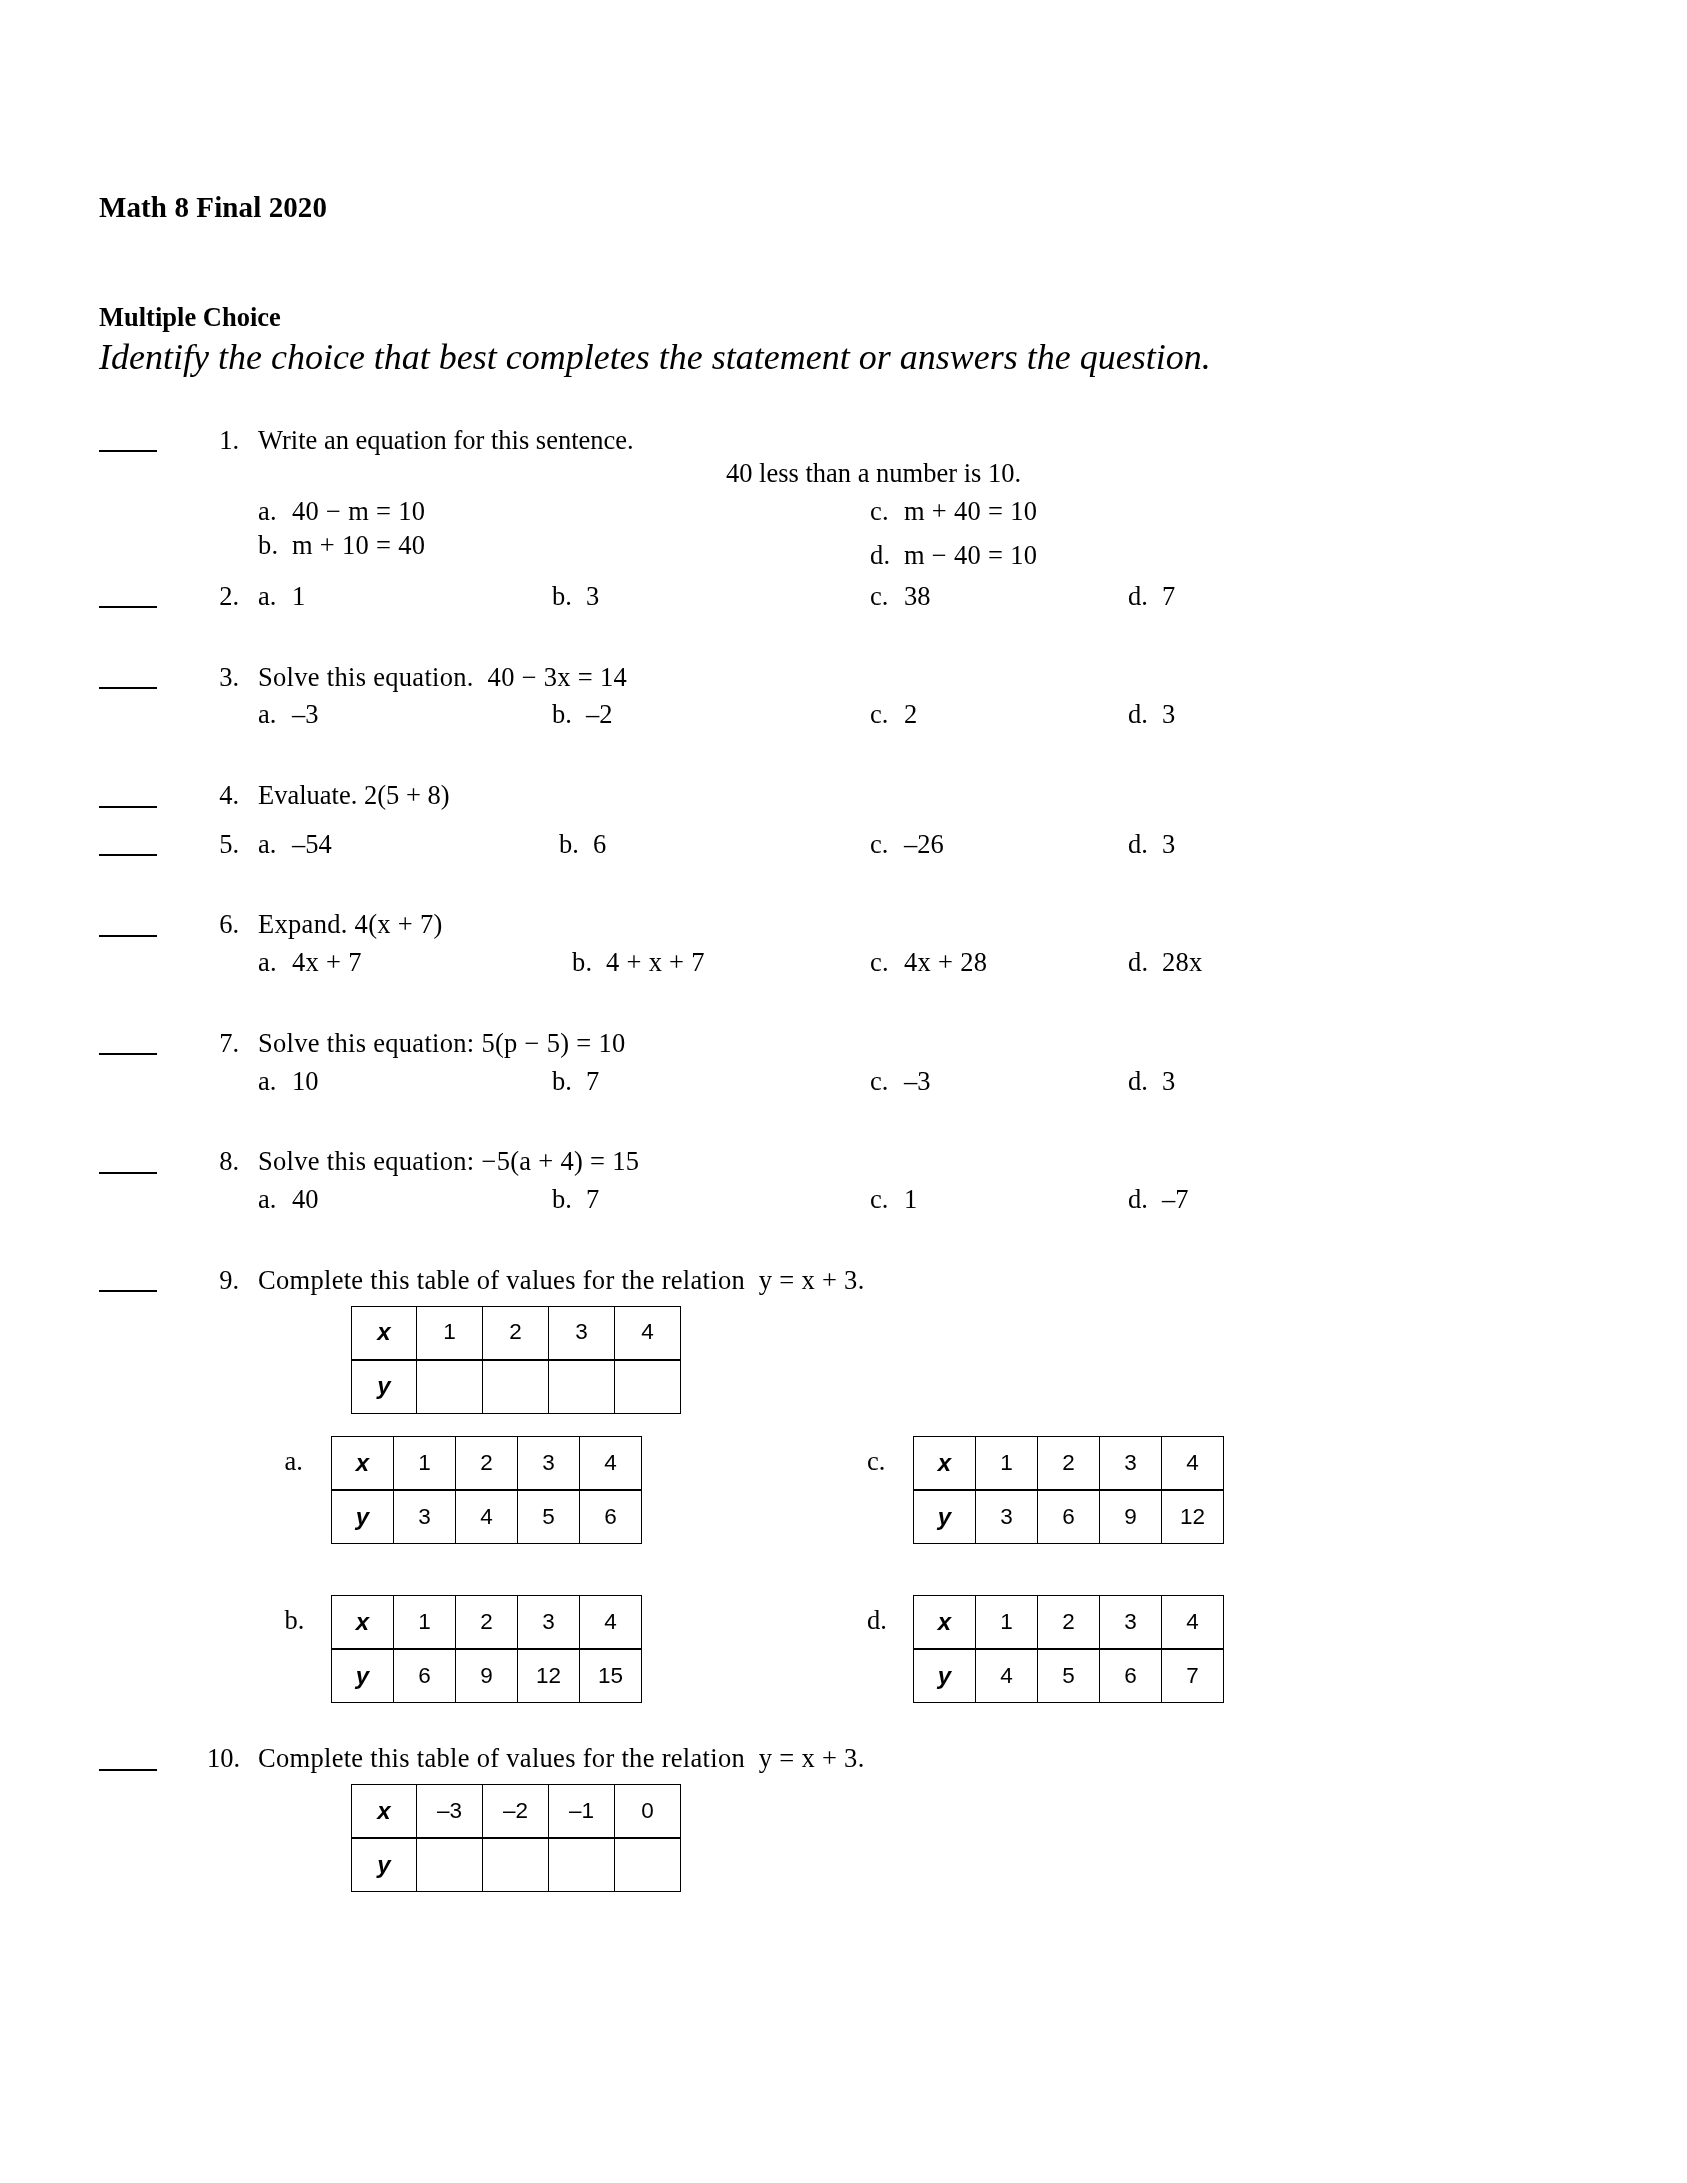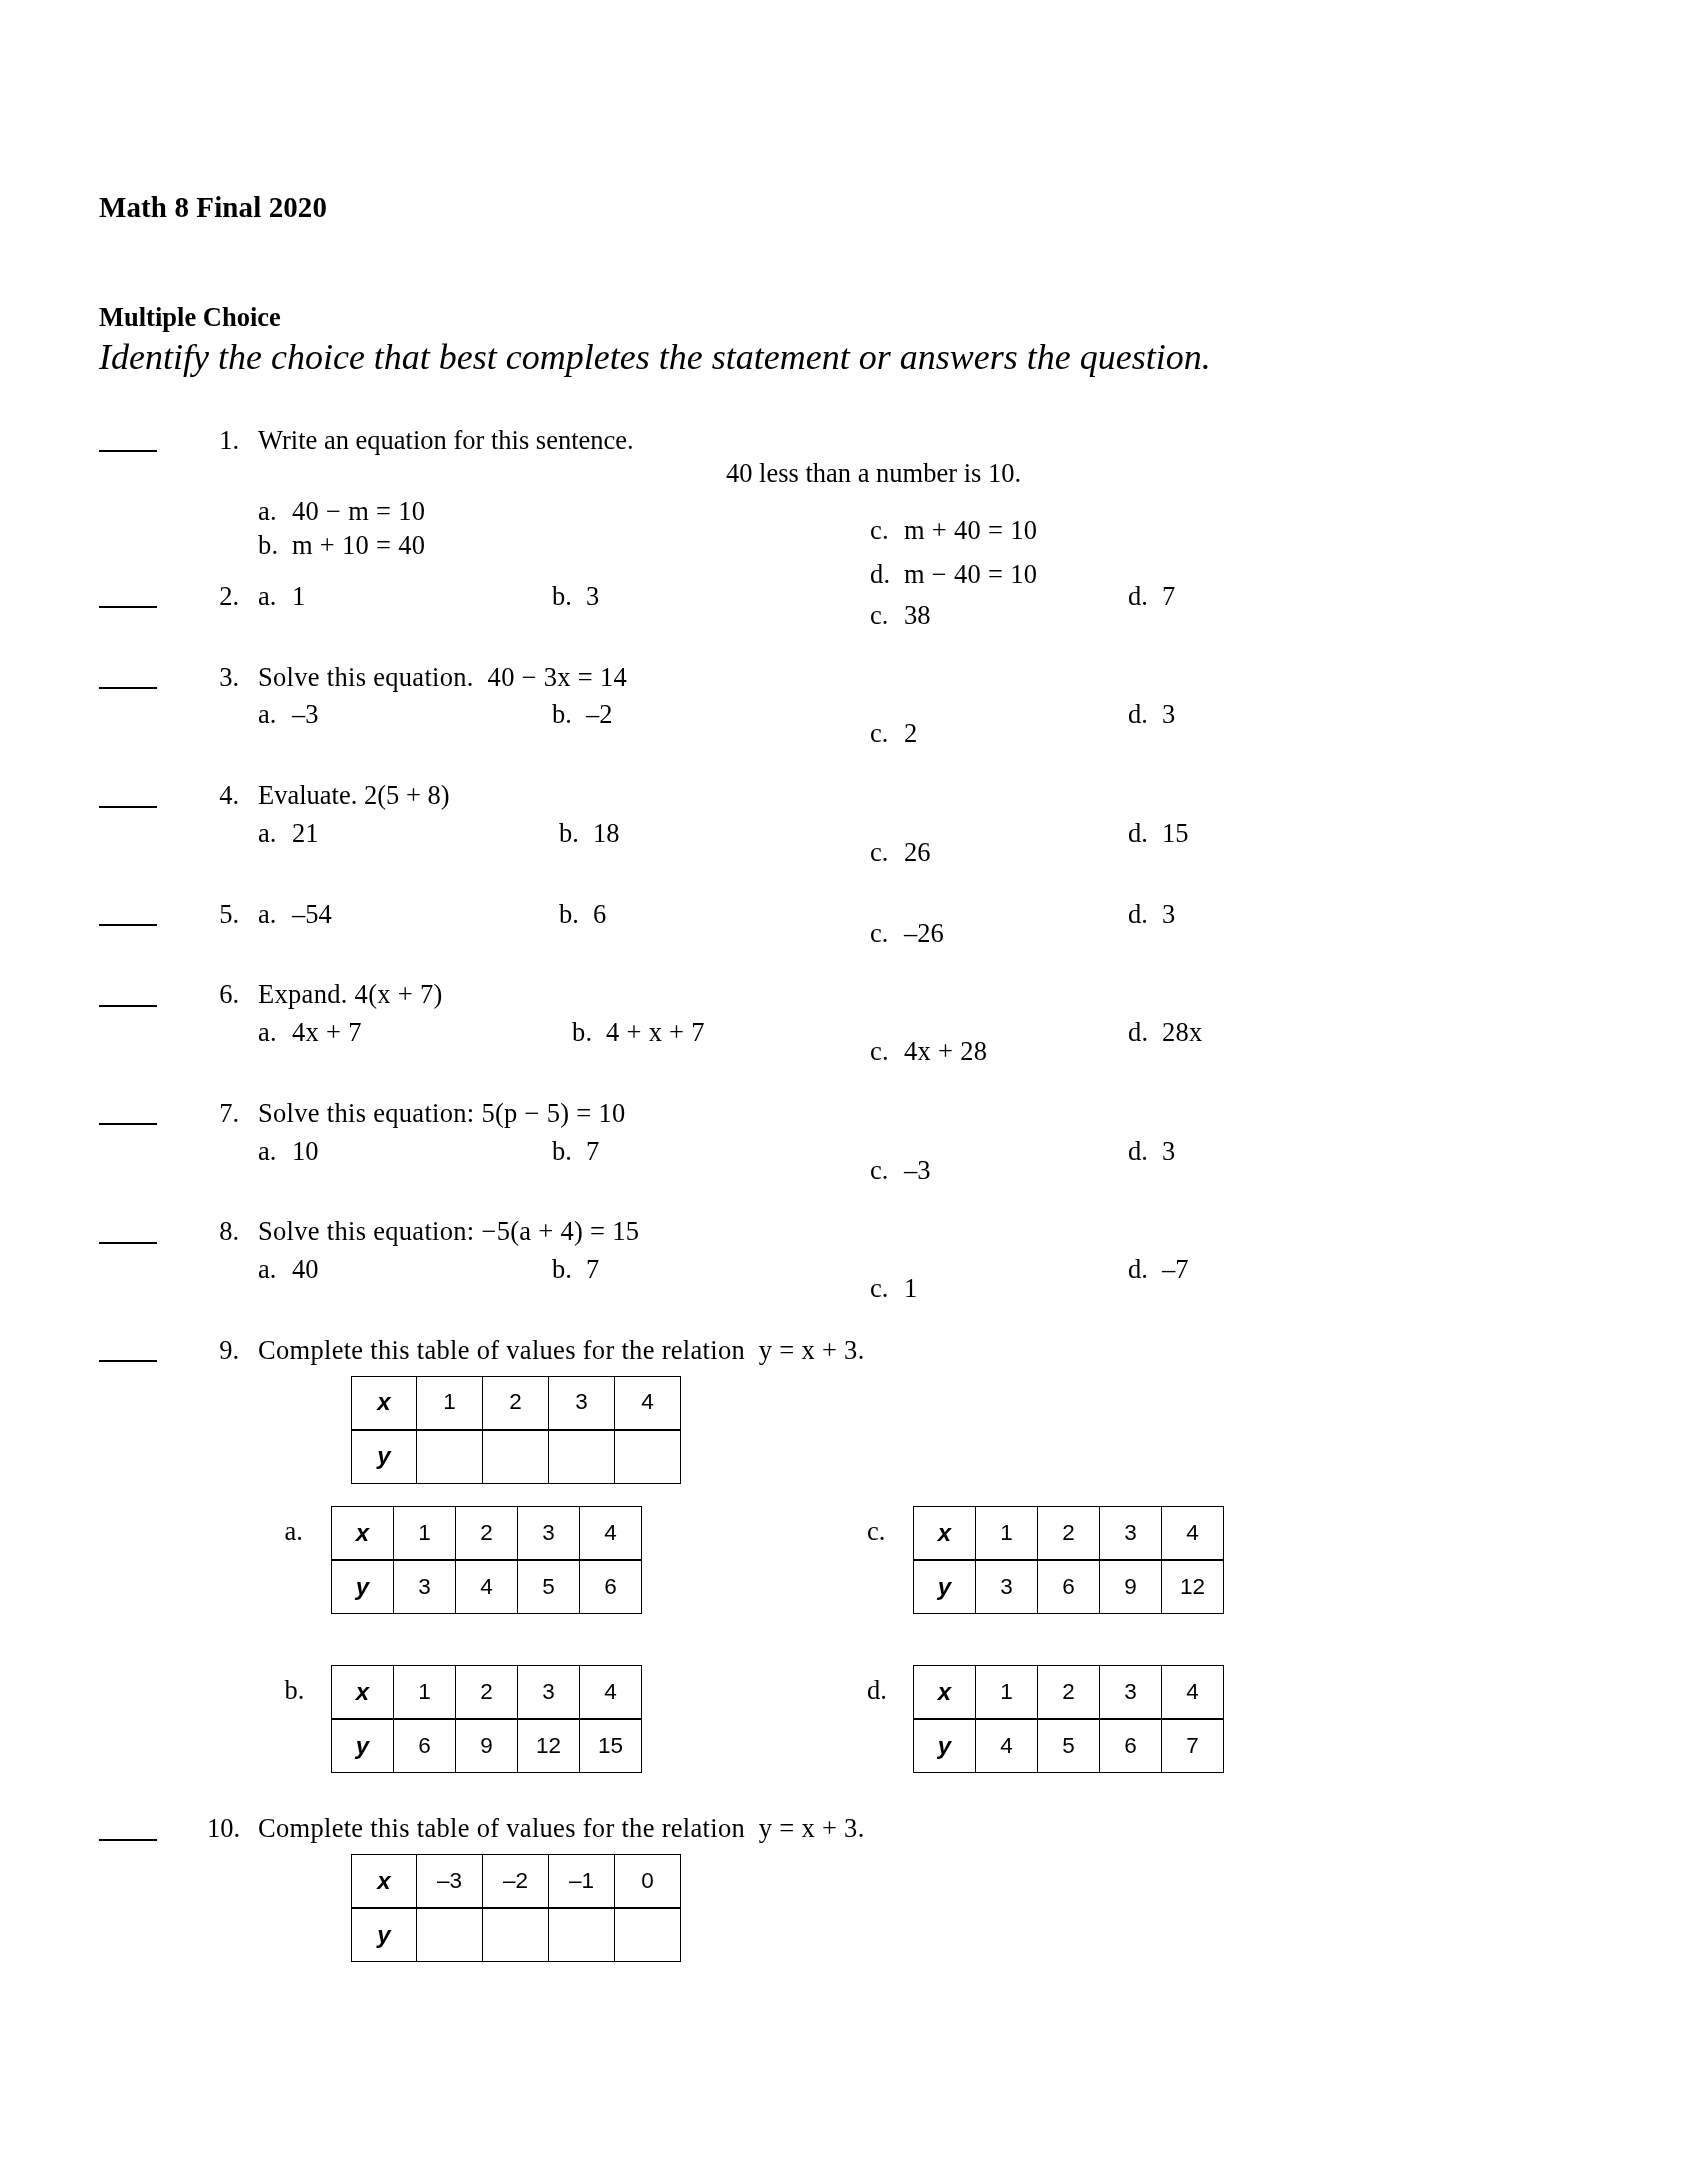--- a/index.html
+++ b/index.html
@@ -96,7 +96,7 @@
   .col-b { left: 294px; }
   .col-b2 { left: 301px; }
   .col-b3 { left: 314px; }
-  .col-c { left: 612px; margin-top: 19px; }
+  .col-c { left: 612px; }
   .col-d { left: 870px; }
 
   

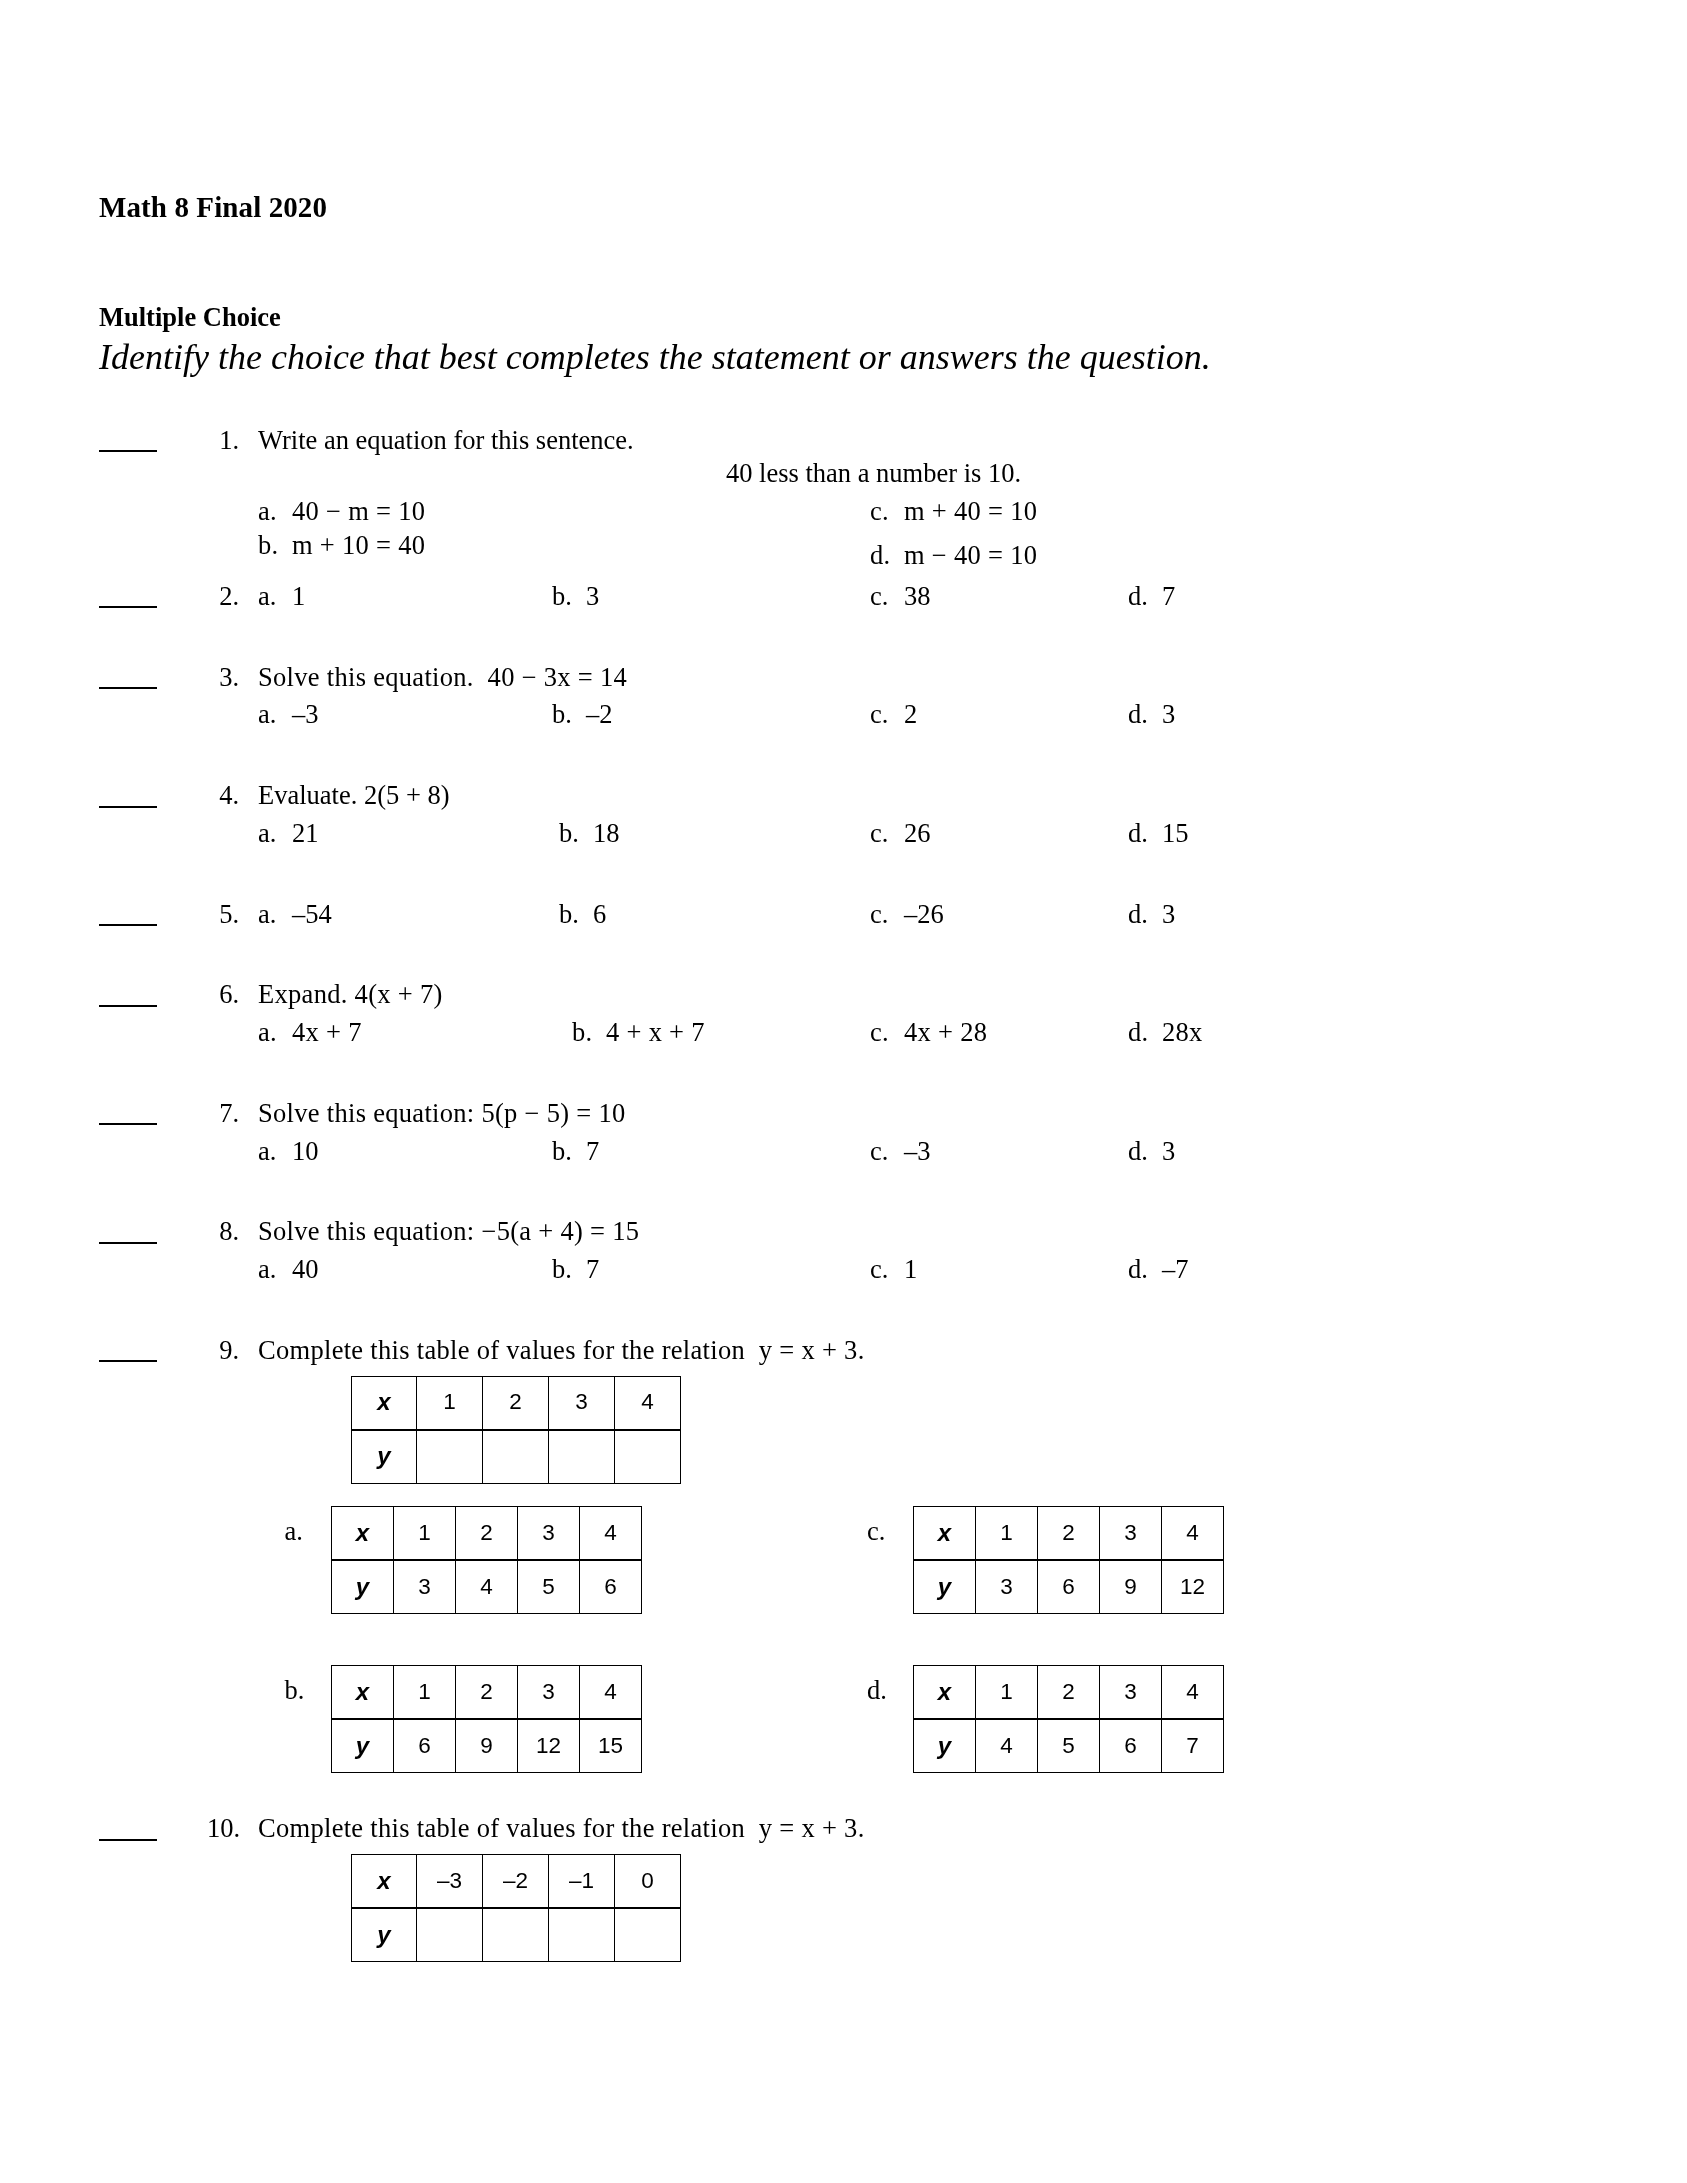--- a/index.html
+++ b/index.html
@@ -230,20 +230,6 @@
       <div class="qnum">4.</div>
       <div class="qbody">
         <div class="qtext">Evaluate. 2(5 + 8)</div>
-        <div class="options">
-          <div class="opt col-a" style="top:0px">
-            <span class="lbl">a.</span><span>21</span>
-          </div>
-          <div class="opt col-b2" style="top:0px">
-            <span class="lbl">b.</span><span>18</span>
-          </div>
-          <div class="opt col-c" style="top:0px">
-            <span class="lbl">c.</span><span>26</span>
-          </div>
-          <div class="opt col-d" style="top:0px">
-            <span class="lbl">d.</span><span>15</span>
-          </div>
-        </div>
       </div>
     </div>
 

